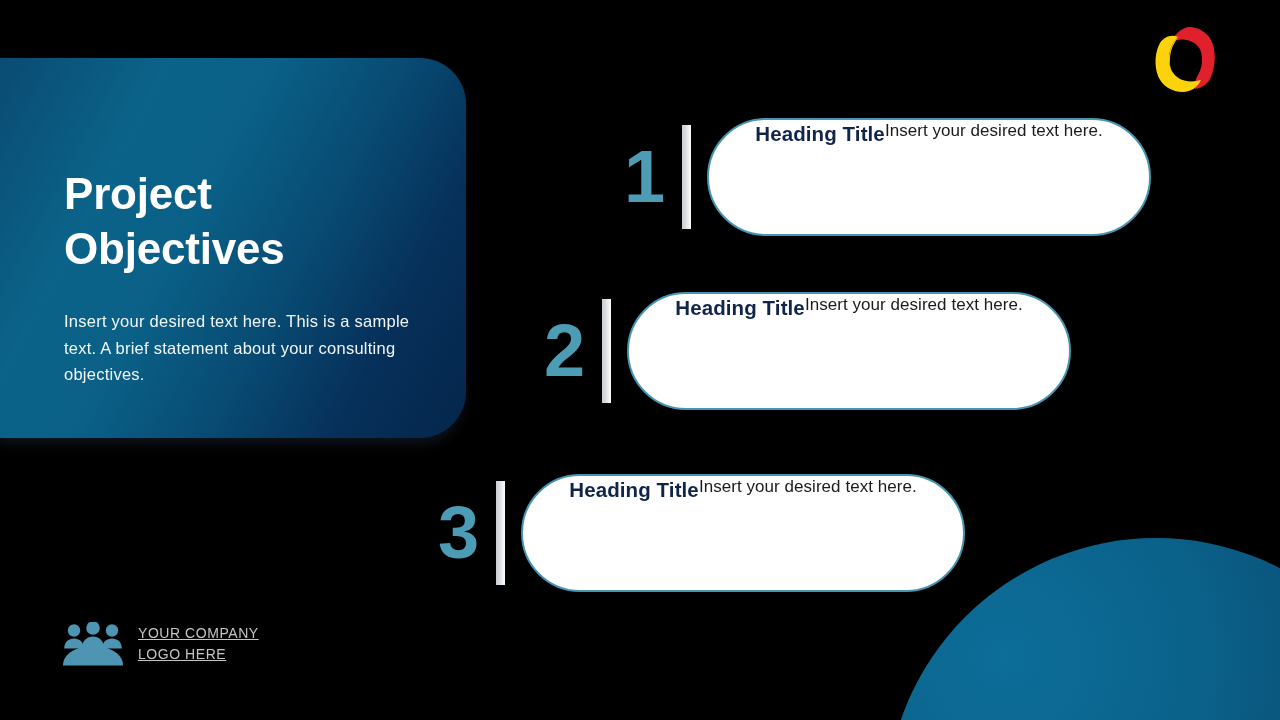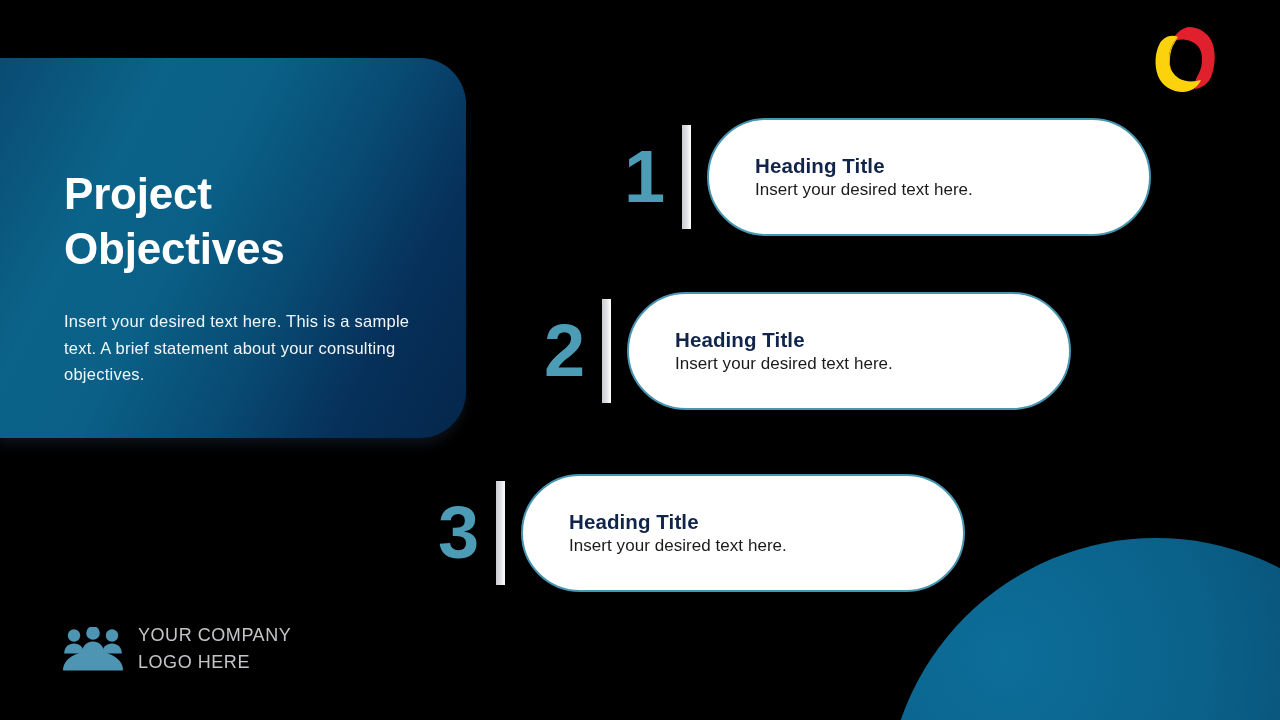--- a/index.html
+++ b/index.html
@@ -123,7 +123,7 @@
     background: #ffffff;
     height: 118px;
     display: flex;
-    flex-direction: column;
+    flex-direction: row;
     justify-content: center;
     padding: 0 46px;
   }

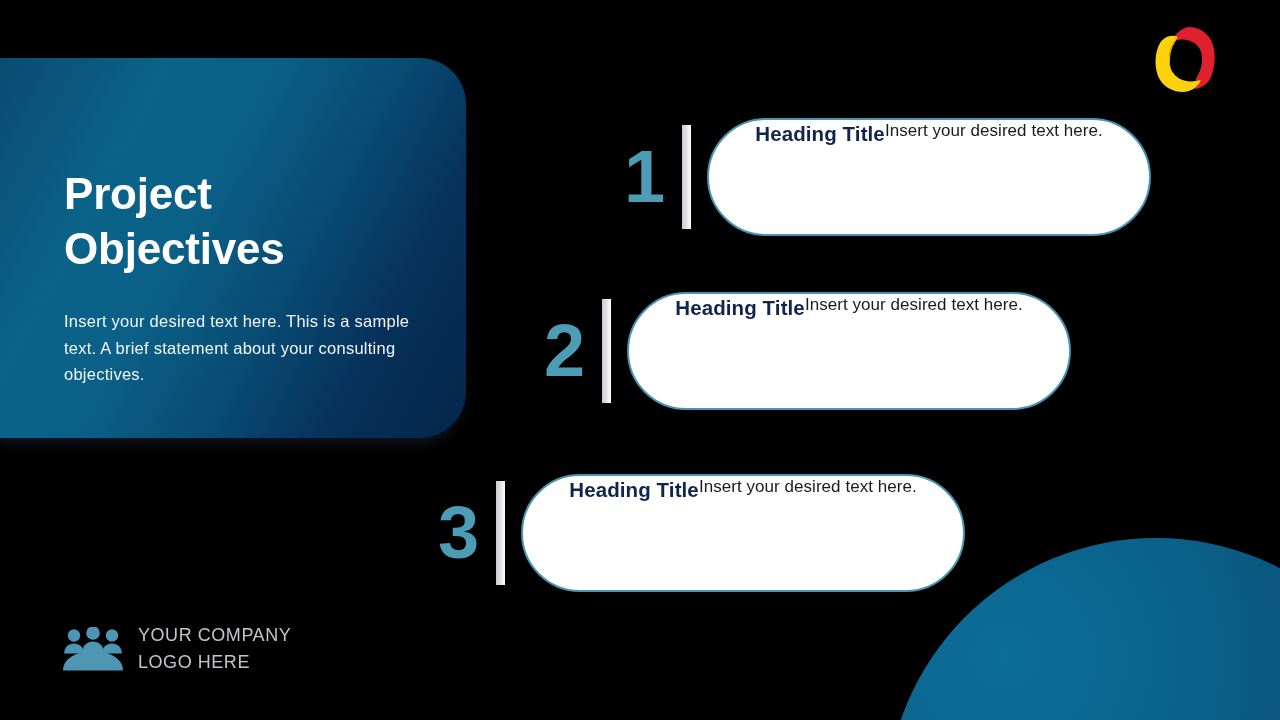--- a/index.html
+++ b/index.html
@@ -157,11 +157,12 @@
   }
   .company-icon { width: 62px; height: 44px; flex: 0 0 auto; }
   .company-text {
-    font-size: 18px;
+    font-size: 14px;
     line-height: 1.48;
     color: #c3c5c8;
     letter-spacing: 0.55px;
     white-space: pre-line;
+    text-decoration: underline;
   }
 </style>
 </head>

